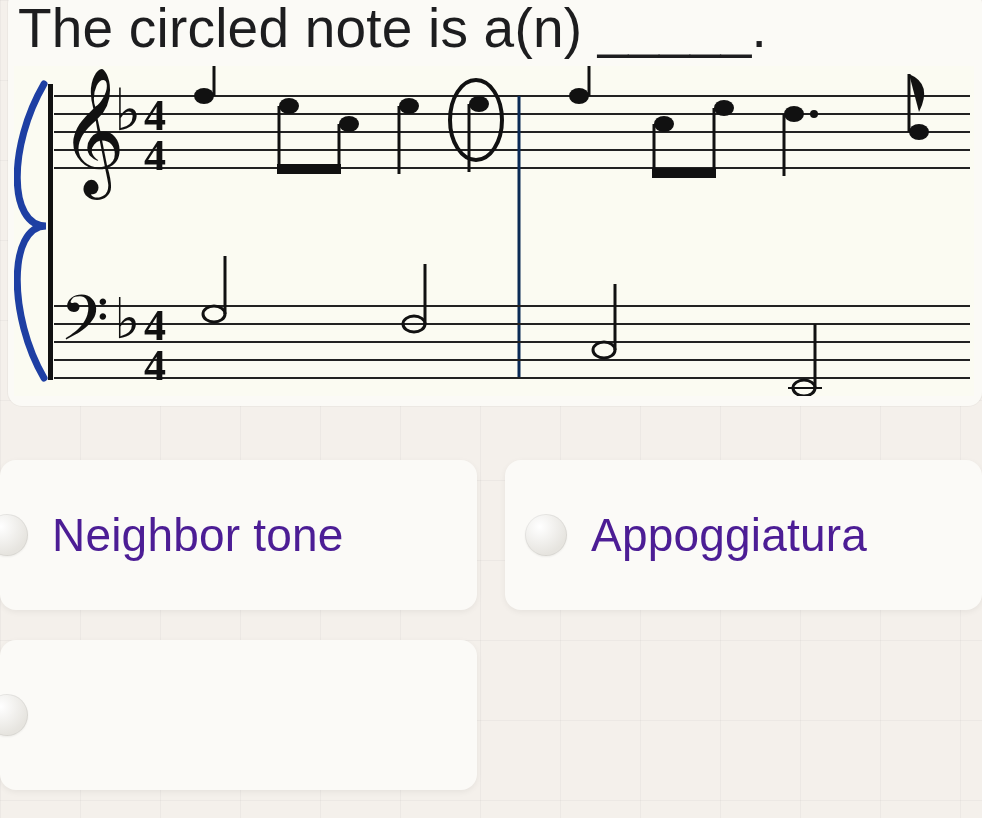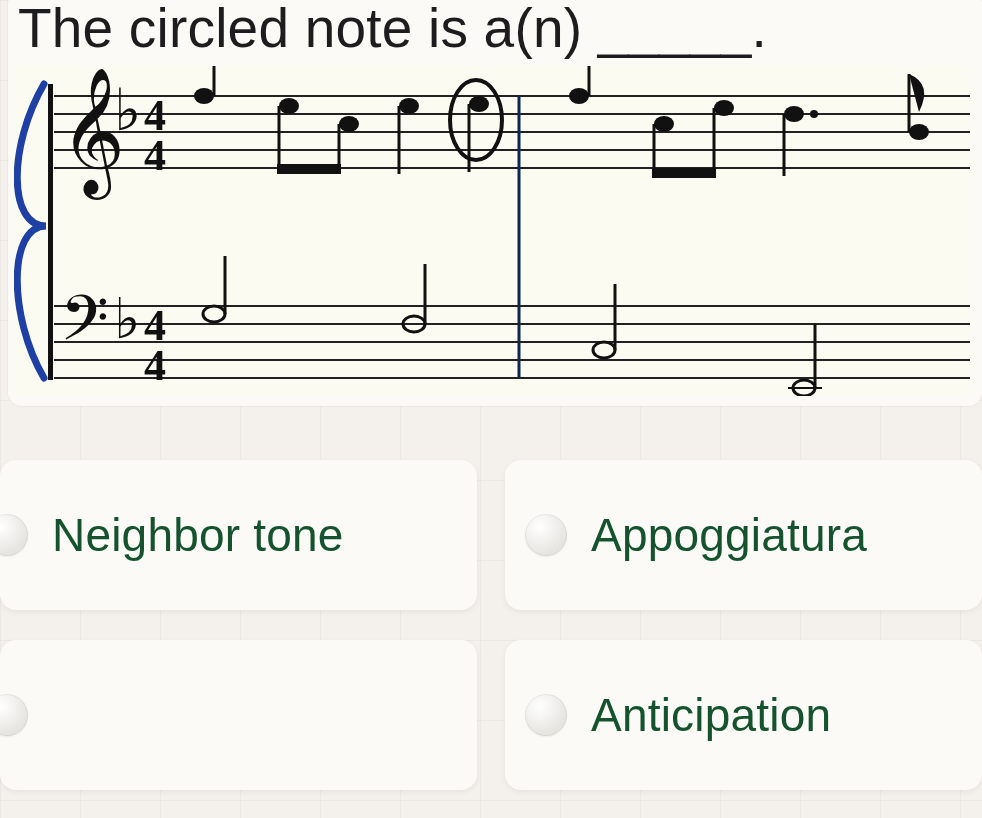--- a/index.html
+++ b/index.html
@@ -80,7 +80,7 @@
   .option .label {
     margin-left: 24px;
     font-size: 46px;
-    color: #14532d;
+    color: #4c1d95;
     letter-spacing: 0.2px;
   }
   

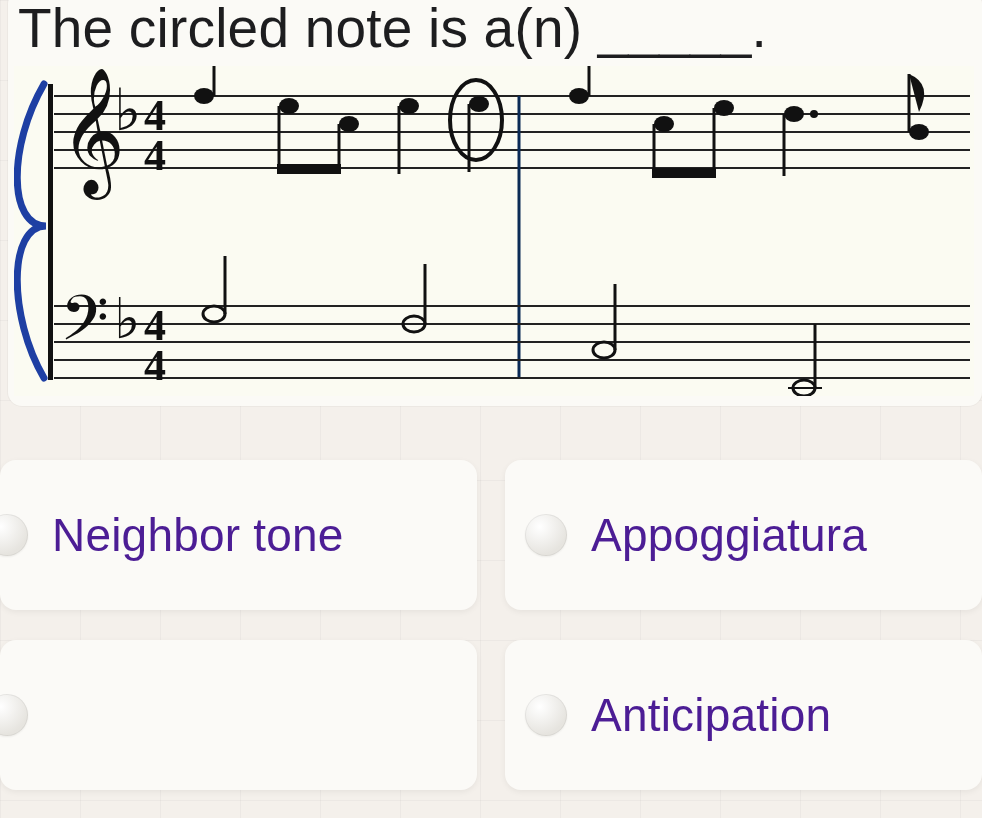--- a/index.html
+++ b/index.html
@@ -223,10 +223,6 @@
   <div class="option col-left">
     <span class="radio"></span>
   </div>
-  <div class="option col-right">
-    <span class="radio"></span>
-    <span class="label">Anticipation</span>
-  </div>
 </div>
 
 </body></html>

